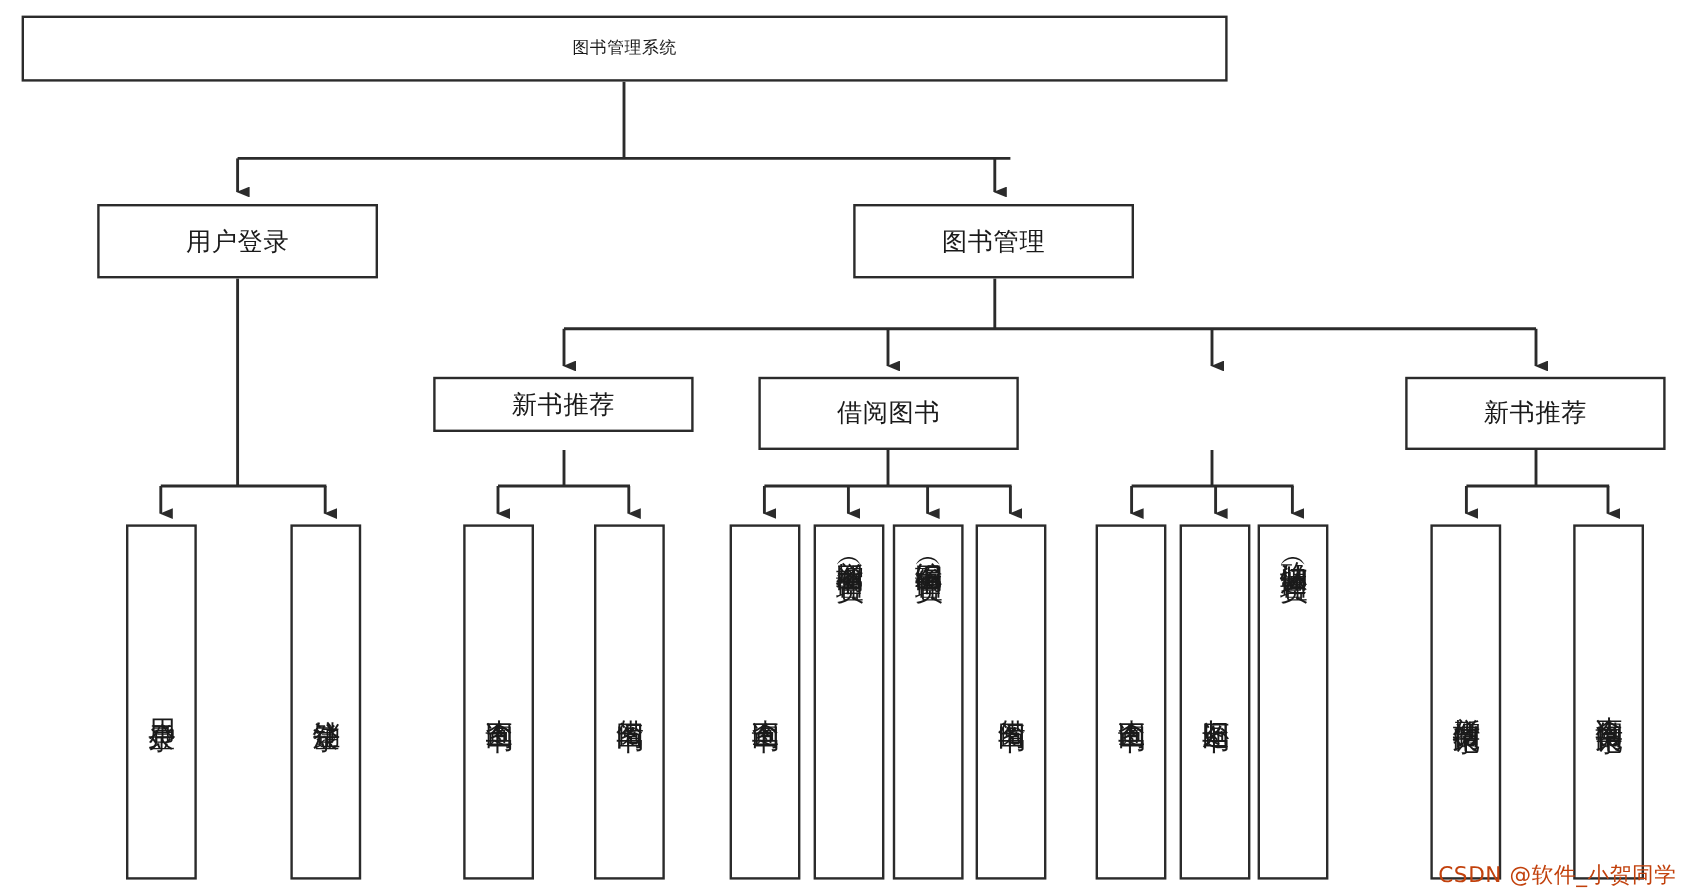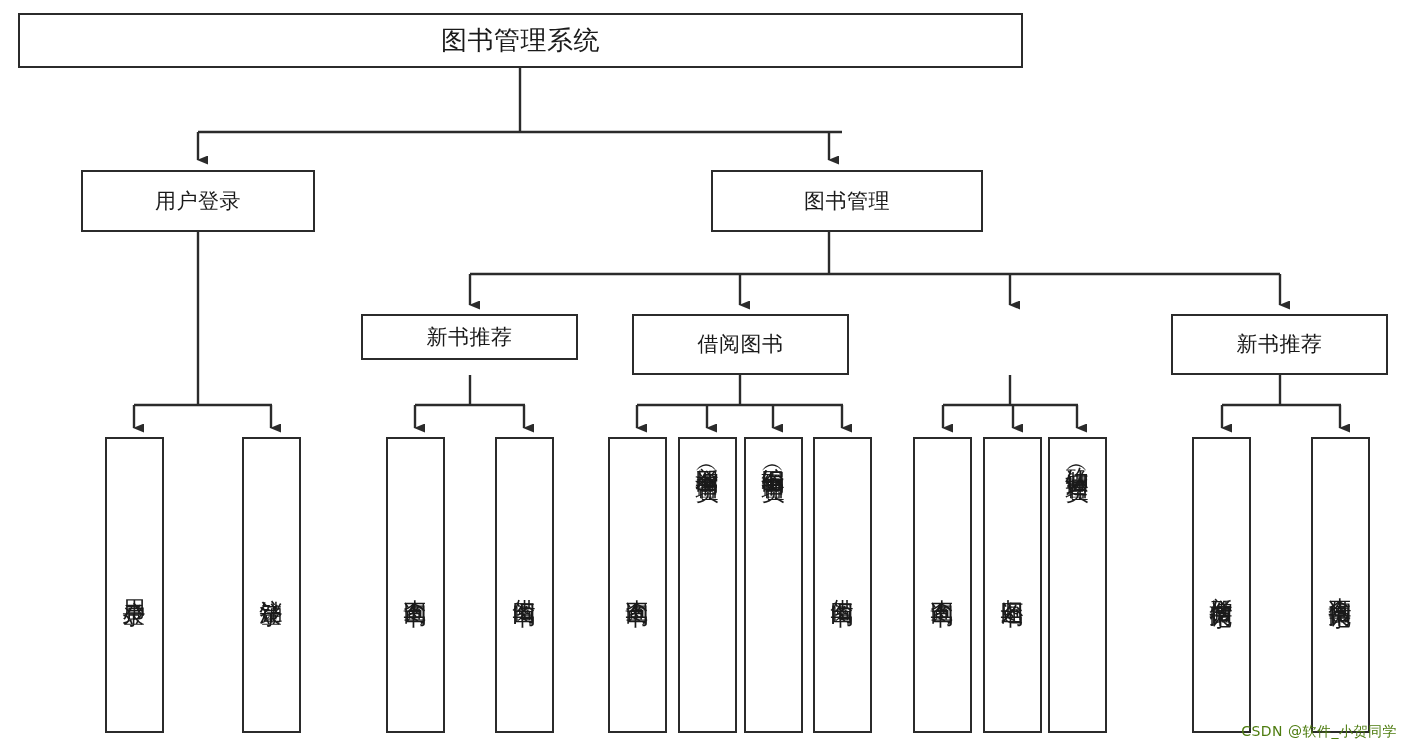--- a/index.html
+++ b/index.html
@@ -46,7 +46,7 @@
     letter-spacing: 0.5px;
   }
   .node.root .node-label {
-    font-size: 26px;
+    font-size: 14px;
   }
   .node.vertical {
     align-items: flex-start;

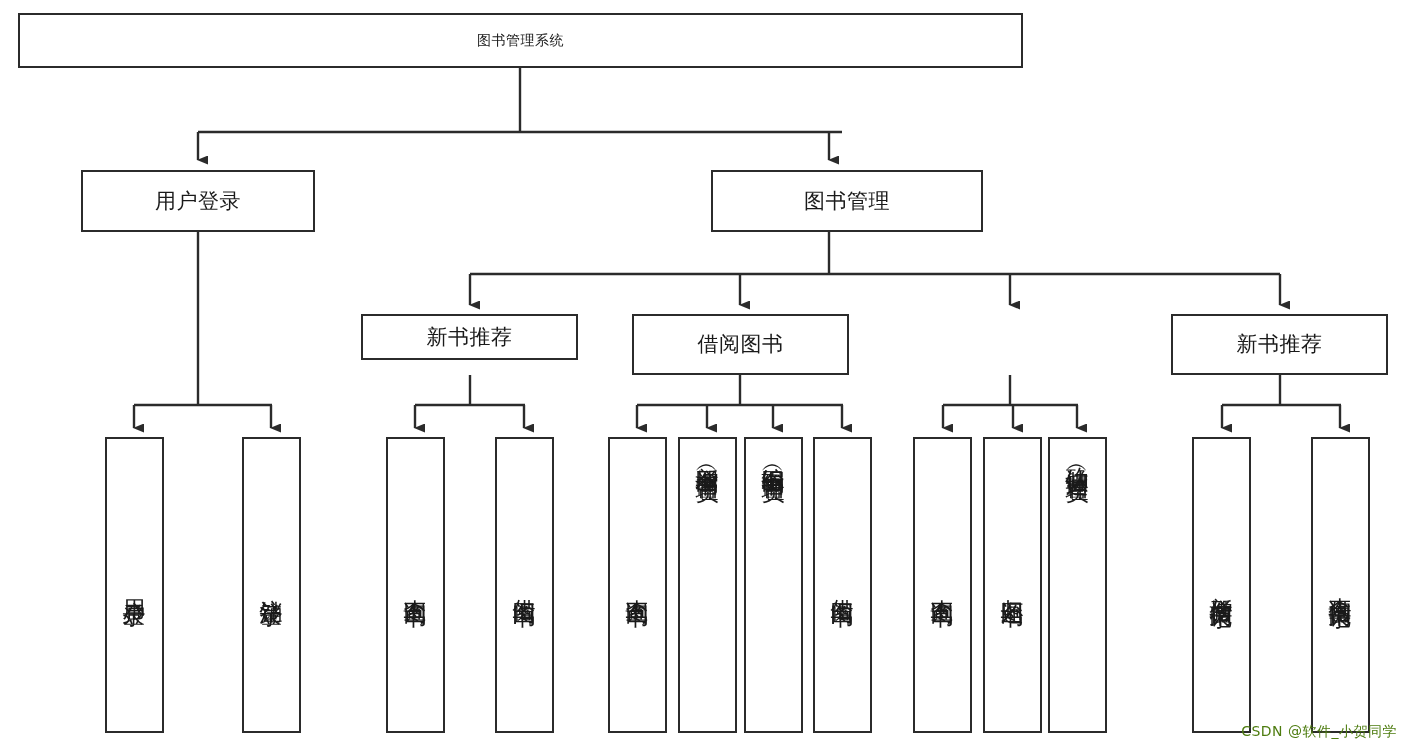--- a/index.html
+++ b/index.html
@@ -138,7 +138,7 @@
   <div class="node horizontal" style="left:81px; top:170px; width:234px; height:62px;">
     <span class="node-label">用户登录</span>
   </div>
-  <div class="node horizontal" style="left:711px; top:170px; width:272px; height:62px;">
+  <div class="node horizontal" style="left:711px; top:170px; width:234px; height:62px;">
     <span class="node-label">图书管理</span>
   </div>
 

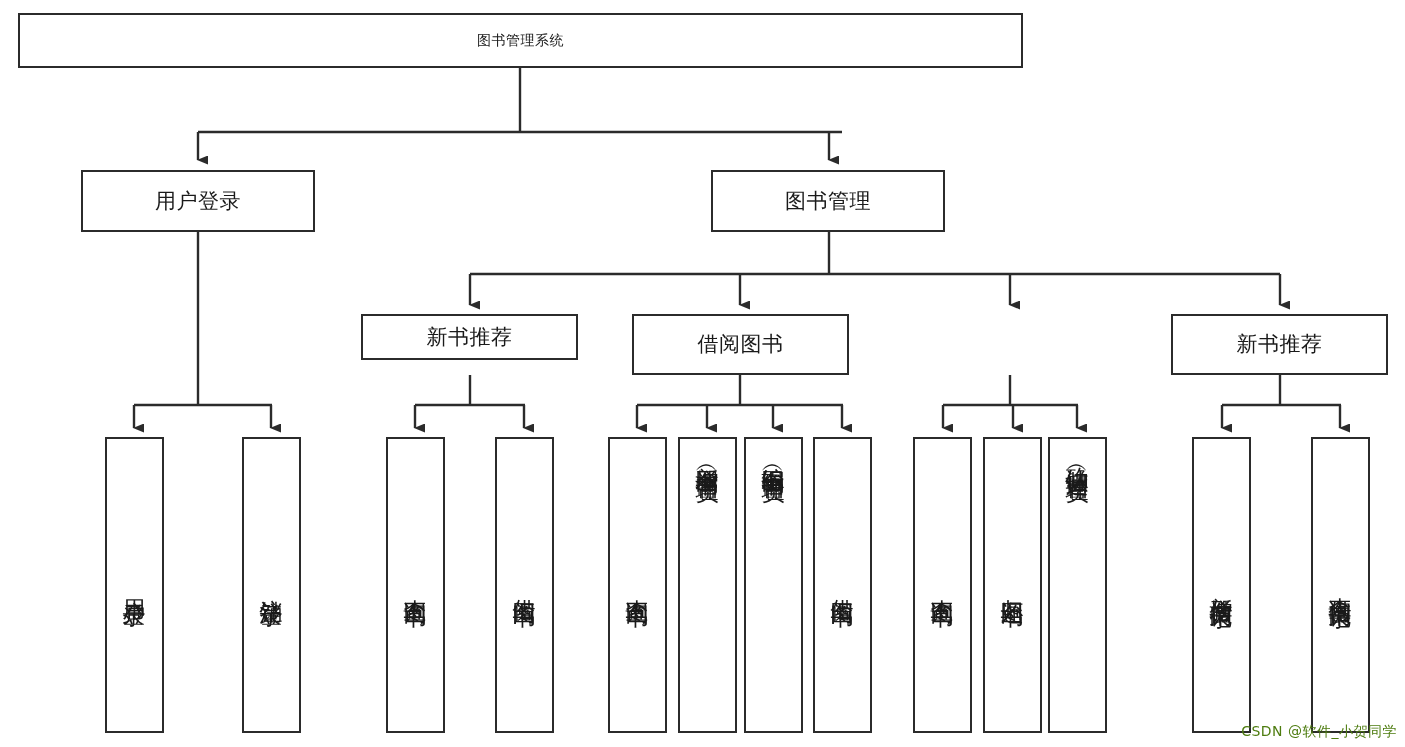--- a/index.html
+++ b/index.html
@@ -70,8 +70,8 @@
     position: absolute;
     right: 8px;
     bottom: 6px;
-    font-size: 14px;
-    color: #4d7c0f;
+    font-size: 18px;
+    color: #c2410c;
     white-space: nowrap;
     letter-spacing: 0.5px;
   }

